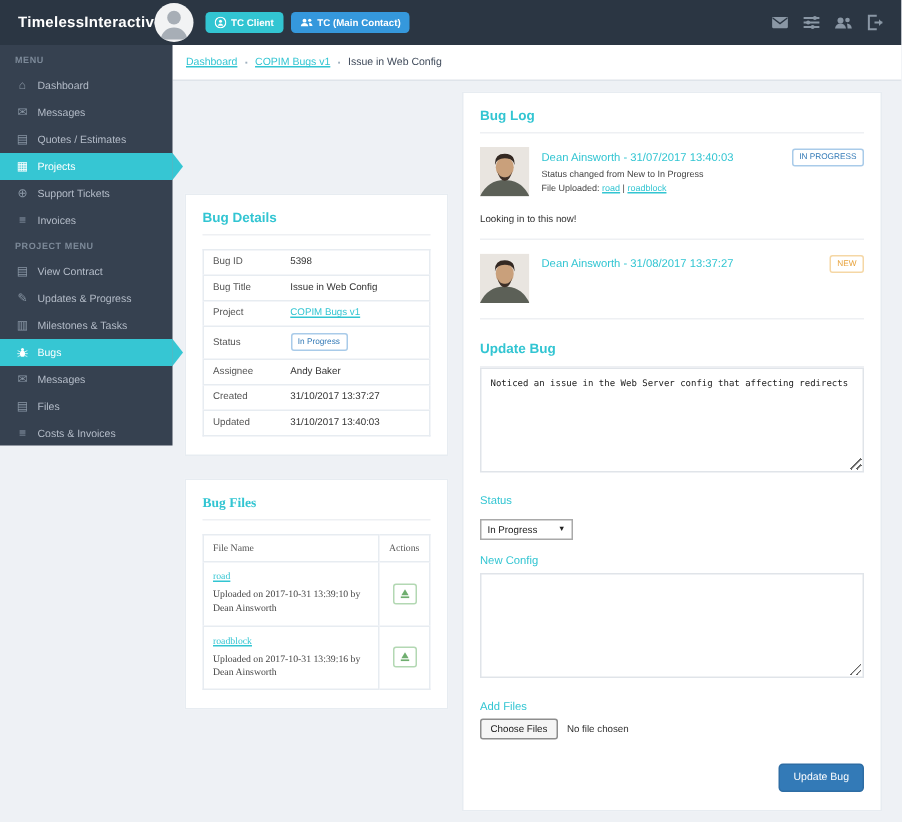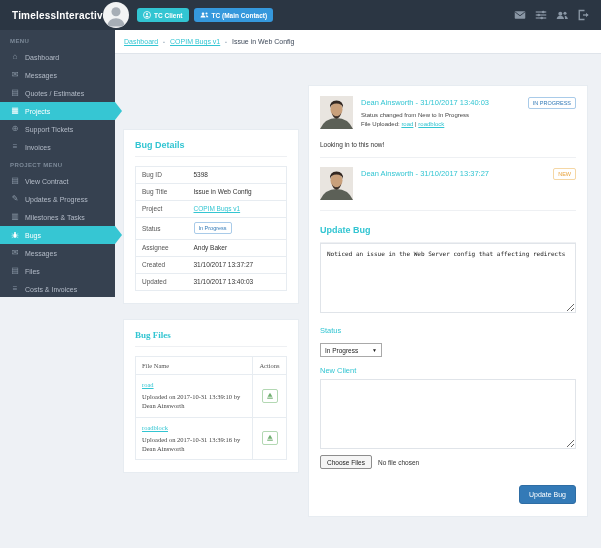--- a/index.html
+++ b/index.html
@@ -384,6 +384,7 @@
 
   <div class="col-right">
     <div class="card">
+      <div class="card-title">Bug Log</div>
 
       
       <div class="log-entry">

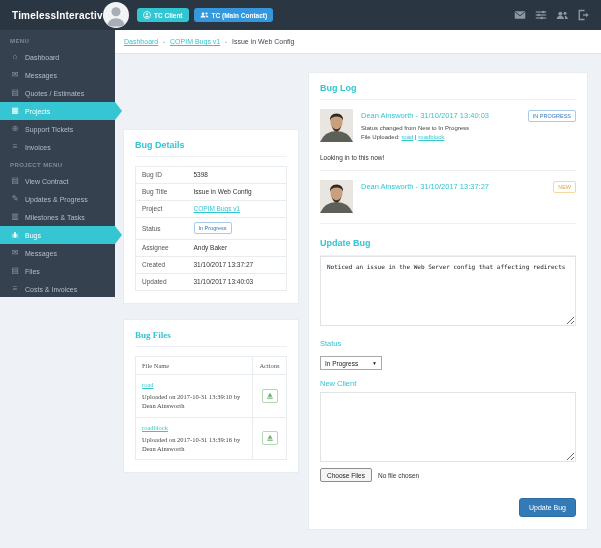--- a/index.html
+++ b/index.html
@@ -398,7 +398,7 @@
           </svg>
         </div>
         <div>
-          <div class="log-name">Dean Ainsworth - 31/10/2017 13:40:03</div>
+          <div class="log-name">Dean Ainsworth - 31/07/2017 13:40:03</div>
           <div class="log-lines">
             <div>Status changed from New to In Progress</div>
             <div>

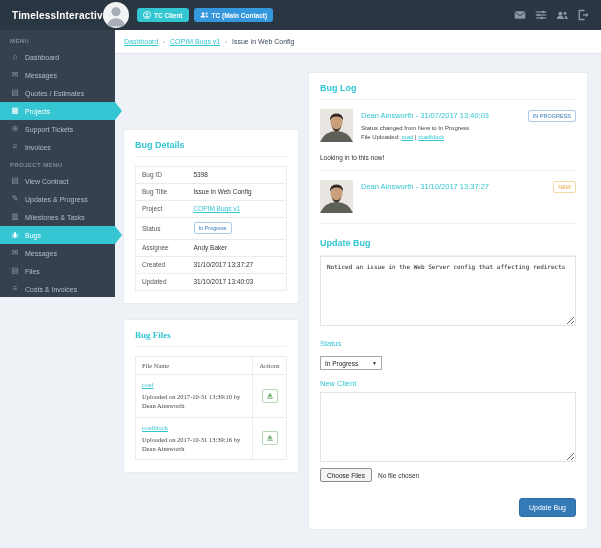--- a/index.html
+++ b/index.html
@@ -426,7 +426,7 @@
           </svg>
         </div>
         <div>
-          <div class="log-name">Dean Ainsworth - 31/10/2017 13:37:27</div>
+          <div class="log-name">Dean Ainsworth - 31/08/2017 13:37:27</div>
         </div>
         <span class="pill orange log-badge">NEW</span>
       </div>

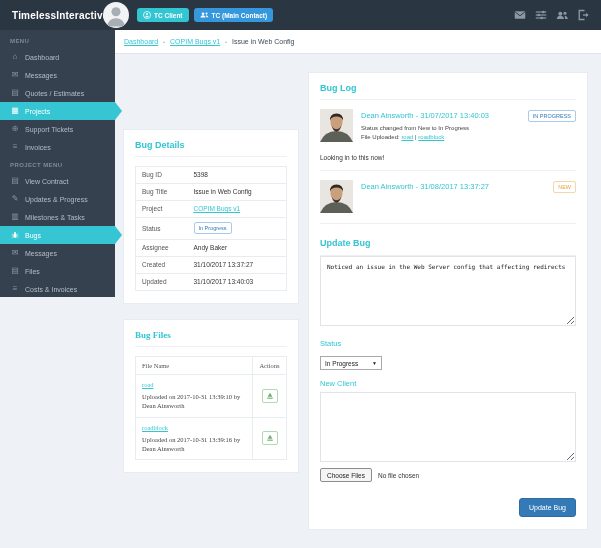--- a/index.html
+++ b/index.html
@@ -443,7 +443,7 @@
         <span class="caret">▼</span>
       </div>
 
-      <div class="flabel">New Client</div>
+      <div class="flabel">New Config</div>
       <textarea class="ftext" style=""></textarea>
 
       <div class="file-row">

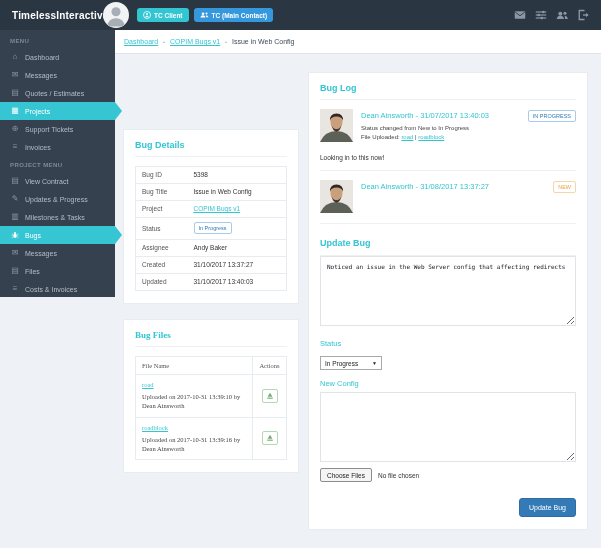--- a/index.html
+++ b/index.html
@@ -446,6 +446,7 @@
       <div class="flabel">New Config</div>
       <textarea class="ftext" style=""></textarea>
 
+      <div class="flabel">Add Files</div>
       <div class="file-row">
         <span class="file-btn">Choose Files</span>
         <span class="file-none">No file chosen</span>

